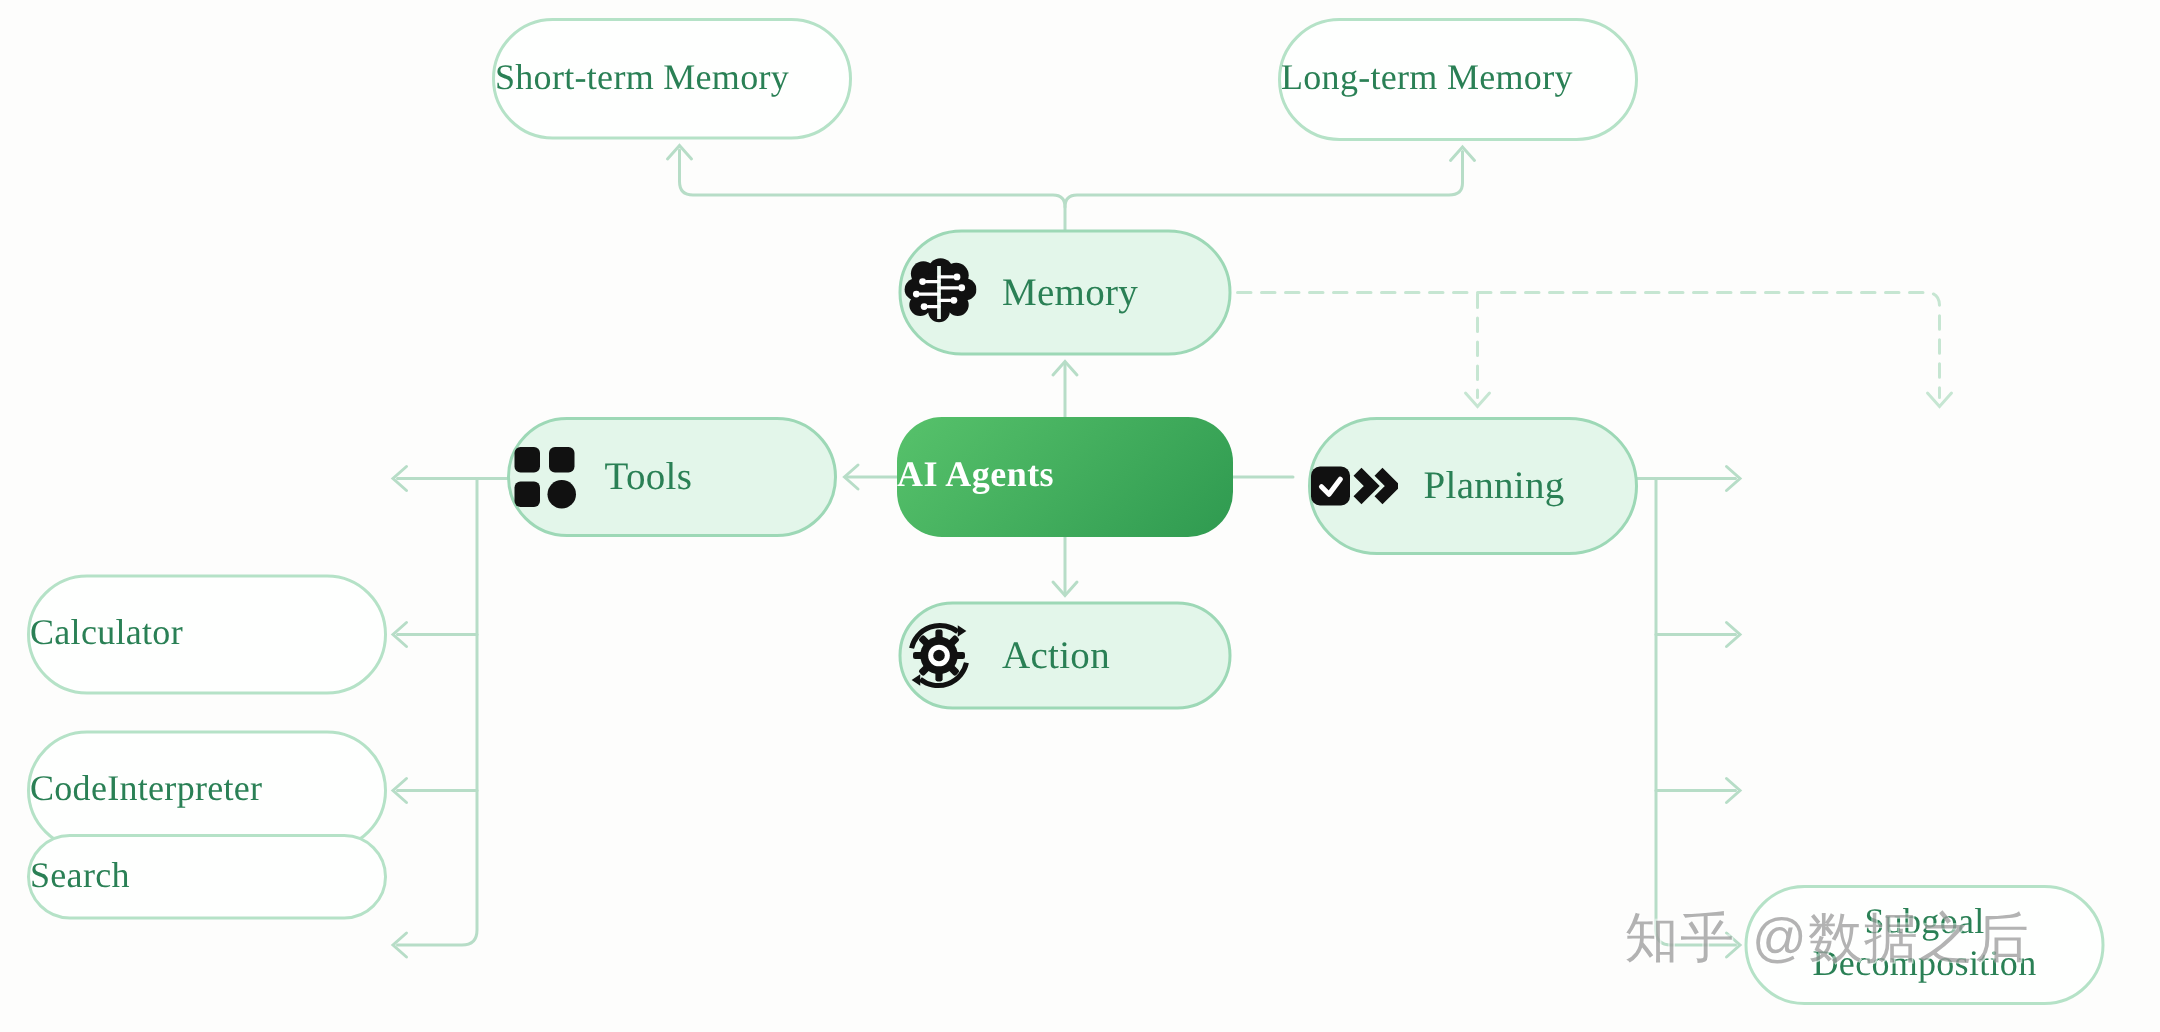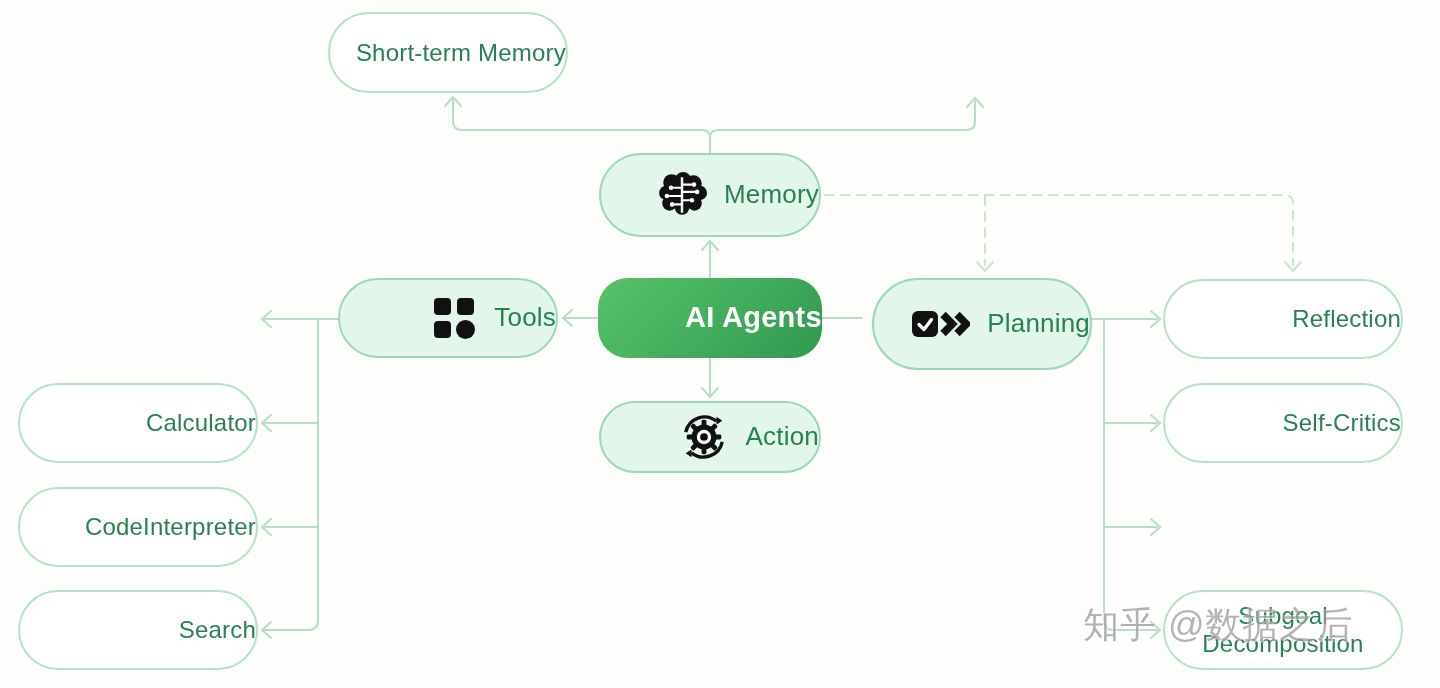--- a/index.html
+++ b/index.html
@@ -11,8 +11,8 @@
   .wires{position:absolute;left:0;top:0;z-index:0;}
   .pill{
     position:absolute;box-sizing:border-box;z-index:1;
-    display:flex;align-items:center;justify-content:flex-end;gap:17px;
-    border-radius:999px;text-align:center;
+    display:flex;align-items:center;justify-content:flex-start;gap:17px;
+    border-radius:999px;text-align:center;font-family:Liberation Serif, serif;
   }
   .pill.outer{
     background:#fefffe;border:2px solid #b5e2c7;

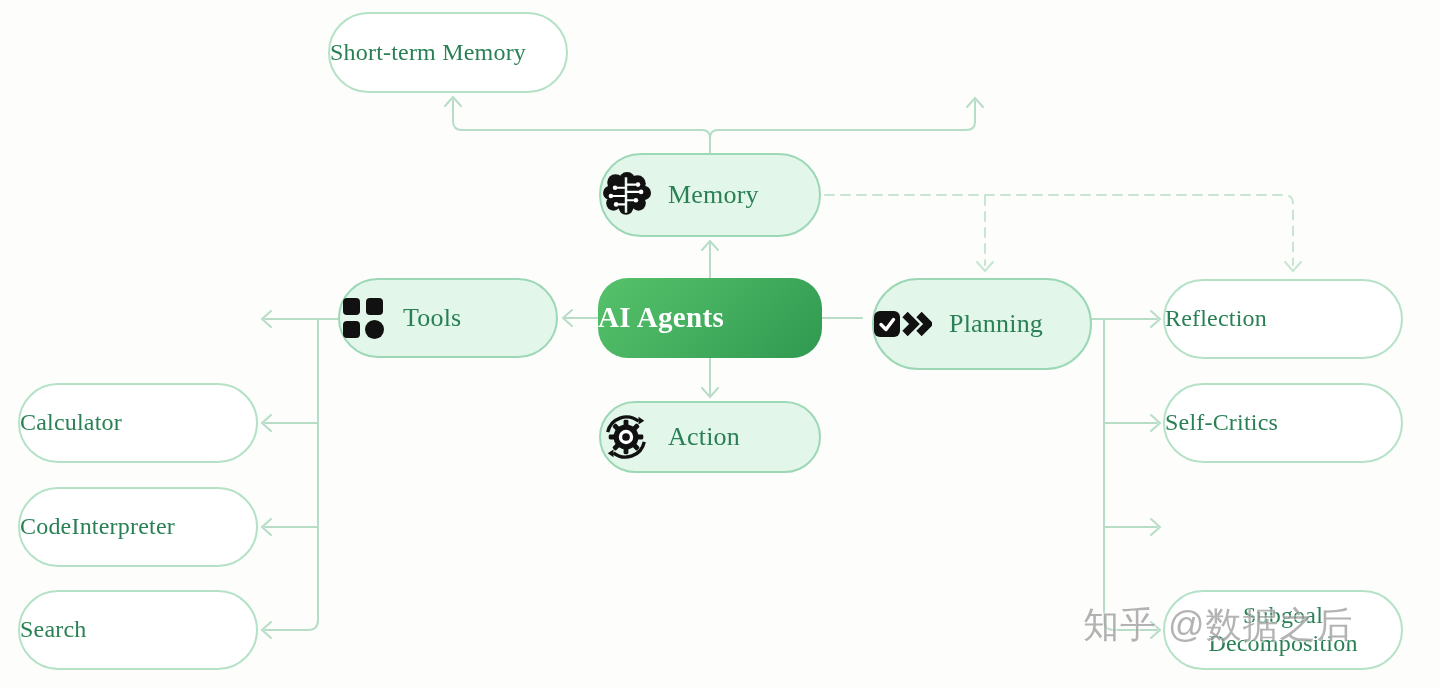--- a/index.html
+++ b/index.html
@@ -92,6 +92,9 @@
   <div class="pill outer" style="left:328px;top:12px;width:240px;height:81px;">
     <span class="lbl">Short-term Memory</span>
   </div>
+  <div class="pill outer" style="left:852px;top:12px;width:240px;height:82px;">
+    <span class="lbl">Long-term Memory</span>
+  </div>
 
   <div class="pill core" style="left:338px;top:278px;width:220px;height:80px;">
     <span class="icon">

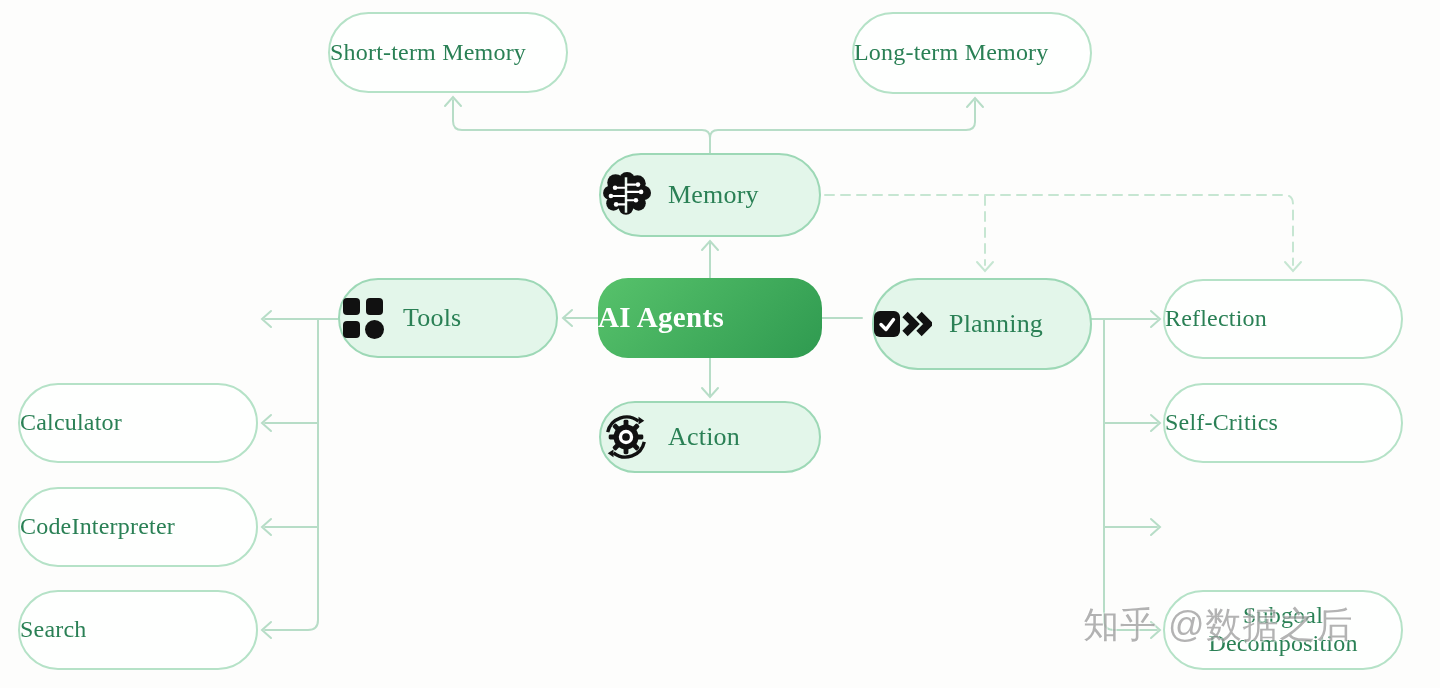--- a/index.html
+++ b/index.html
@@ -25,7 +25,7 @@
   .pill.root{
     background:linear-gradient(135deg,#57c26b 0%,#2f9a50 100%);
     border:none;border-radius:30px;color:#ffffff;
-    font-size:29px;font-weight:700;letter-spacing:.3px;
+    font-size:24px;font-weight:700;letter-spacing:.3px;
   }
   .pill .lbl{line-height:1.15;}
   .icon{display:flex;align-items:center;justify-content:center;flex:0 0 auto;}

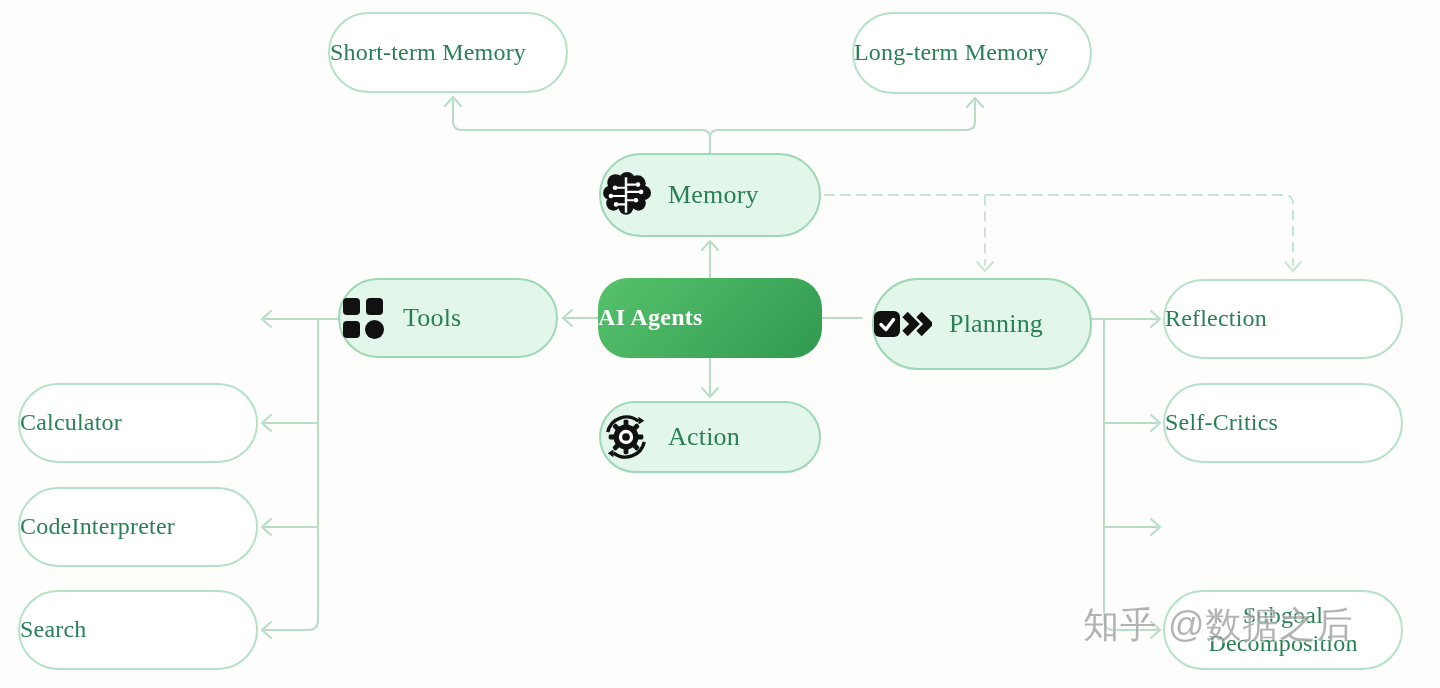--- a/index.html
+++ b/index.html
@@ -217,9 +217,6 @@
     <span class="lbl">Search</span>
   </div>
 
-  <div class="pill outer" style="left:1163px;top:279px;width:240px;height:80px;">
-    <span class="lbl">Reflection</span>
-  </div>
   <div class="pill outer" style="left:1163px;top:383px;width:240px;height:80px;">
     <span class="lbl">Self-Critics</span>
   </div>

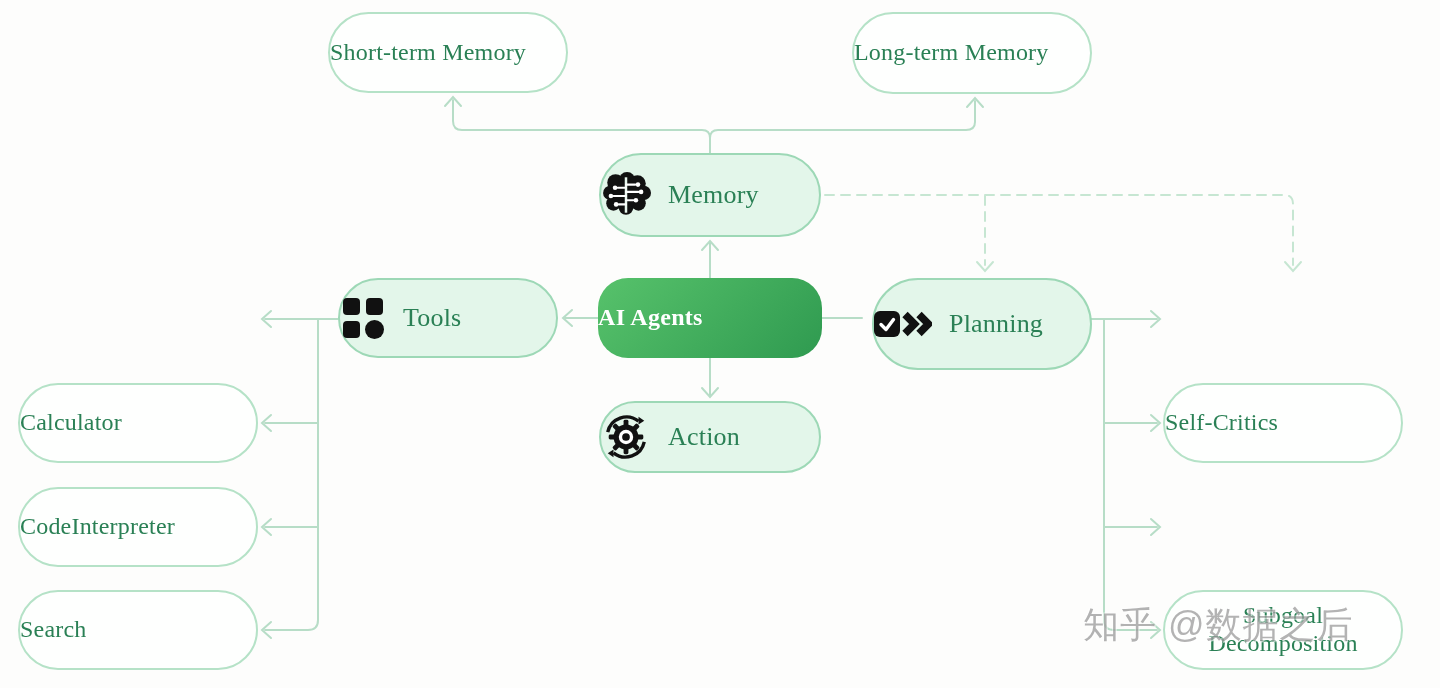--- a/index.html
+++ b/index.html
@@ -217,9 +217,6 @@
     <span class="lbl">Search</span>
   </div>
 
-  <div class="pill outer" style="left:1163px;top:383px;width:240px;height:80px;">
-    <span class="lbl">Self-Critics</span>
-  </div>
   <div class="pill outer" style="left:1163px;top:590px;width:240px;height:80px;padding:16px 36px;">
     <span class="lbl">Subgoal Decomposition</span>
   </div>

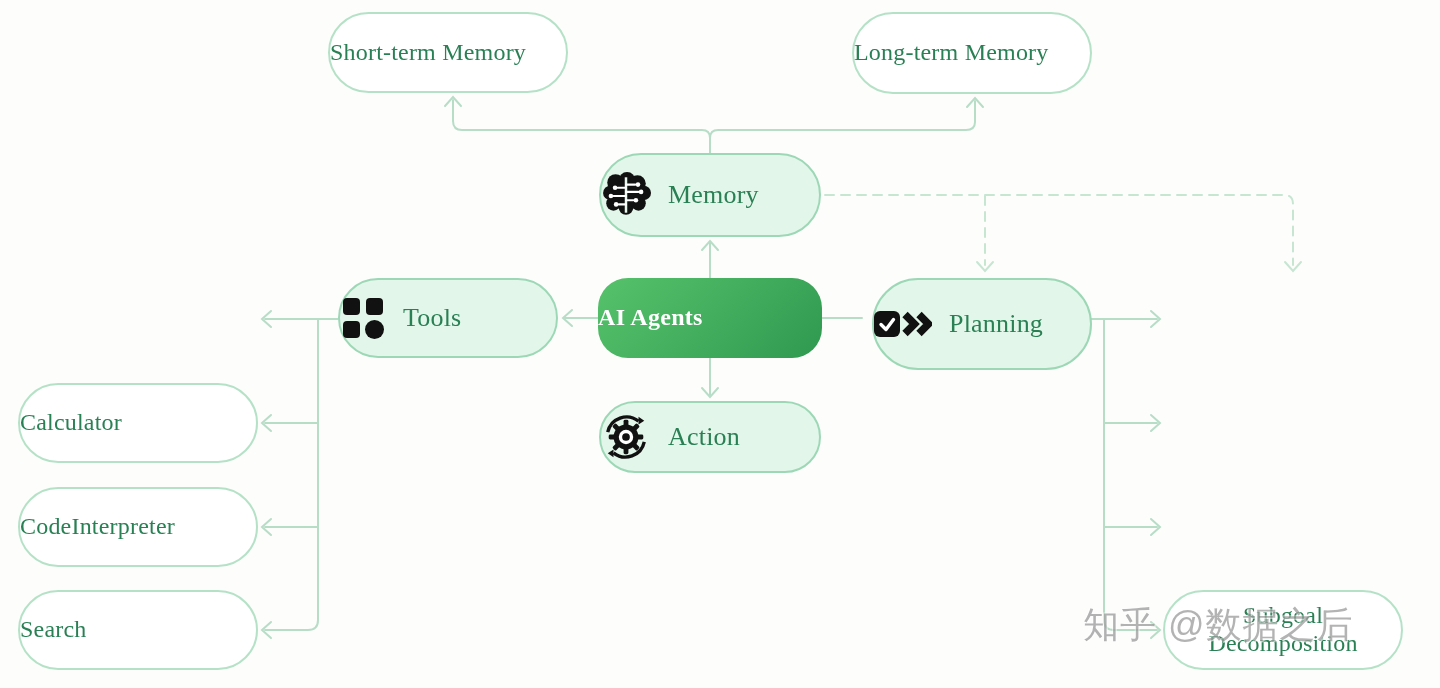--- a/index.html
+++ b/index.html
@@ -213,7 +213,7 @@
   <div class="pill outer" style="left:18px;top:487px;width:240px;height:80px;">
     <span class="lbl">CodeInterpreter</span>
   </div>
-  <div class="pill outer" style="left:18px;top:590px;width:240px;height:80px;">
+  <div class="pill outer" style="left:18px;top:556px;width:240px;height:57px;">
     <span class="lbl">Search</span>
   </div>
 

